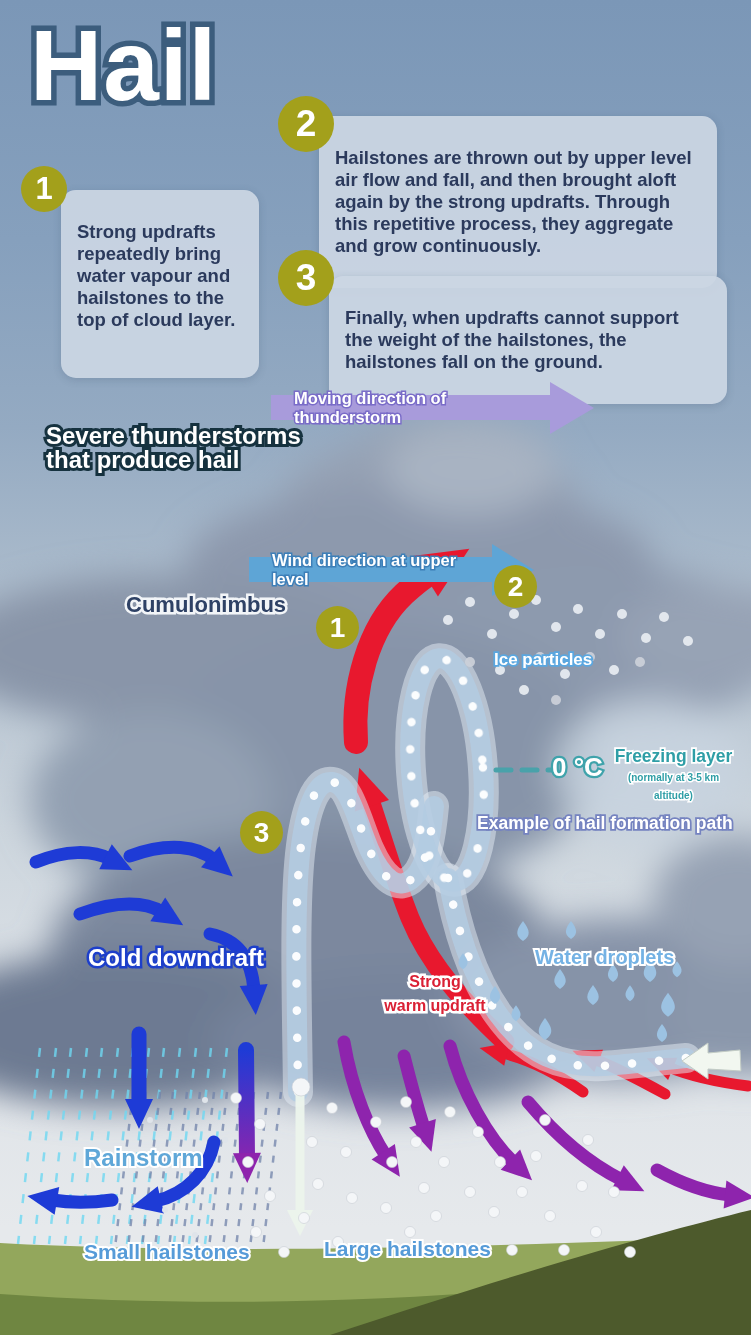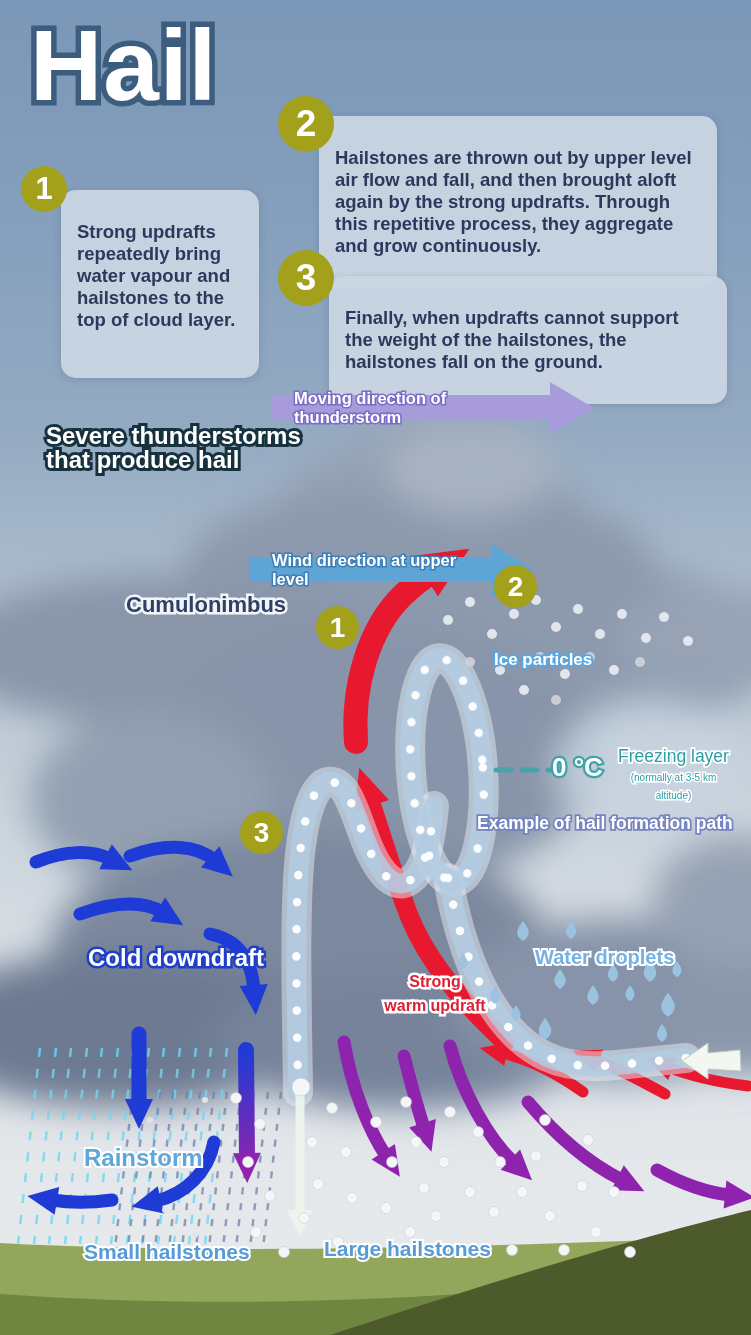--- a/index.html
+++ b/index.html
@@ -52,7 +52,7 @@
   .mb3{left:240px;top:811px;width:43px;height:43px;font-size:28px;}
   .icep{left:494px;top:650px;font-size:17px;color:#fff;--ow:3.5px;--oc:#5aa7e0;}
   .zeroc{left:552px;top:752px;font-size:26px;color:#fff;--ow:4.5px;--oc:#3fa3ab;}
-  .freeze{position:absolute;left:601px;top:746px;width:145px;text-align:center;z-index:3;font-weight:normal;}
+  .freeze{position:absolute;left:601px;top:746px;width:145px;text-align:center;z-index:3;font-weight:bold;}
   .freeze .l1{font-size:17.5px;color:#2e9ea6;--ow:3.5px;--oc:#fff;}
   .freeze .l2{font-size:10px;line-height:13.5px;color:#2e9ea6;--ow:3px;--oc:#fff;}
   .pathex{left:477px;top:813px;font-size:17.5px;color:#fff;--ow:3.5px;--oc:#7583c0;}

